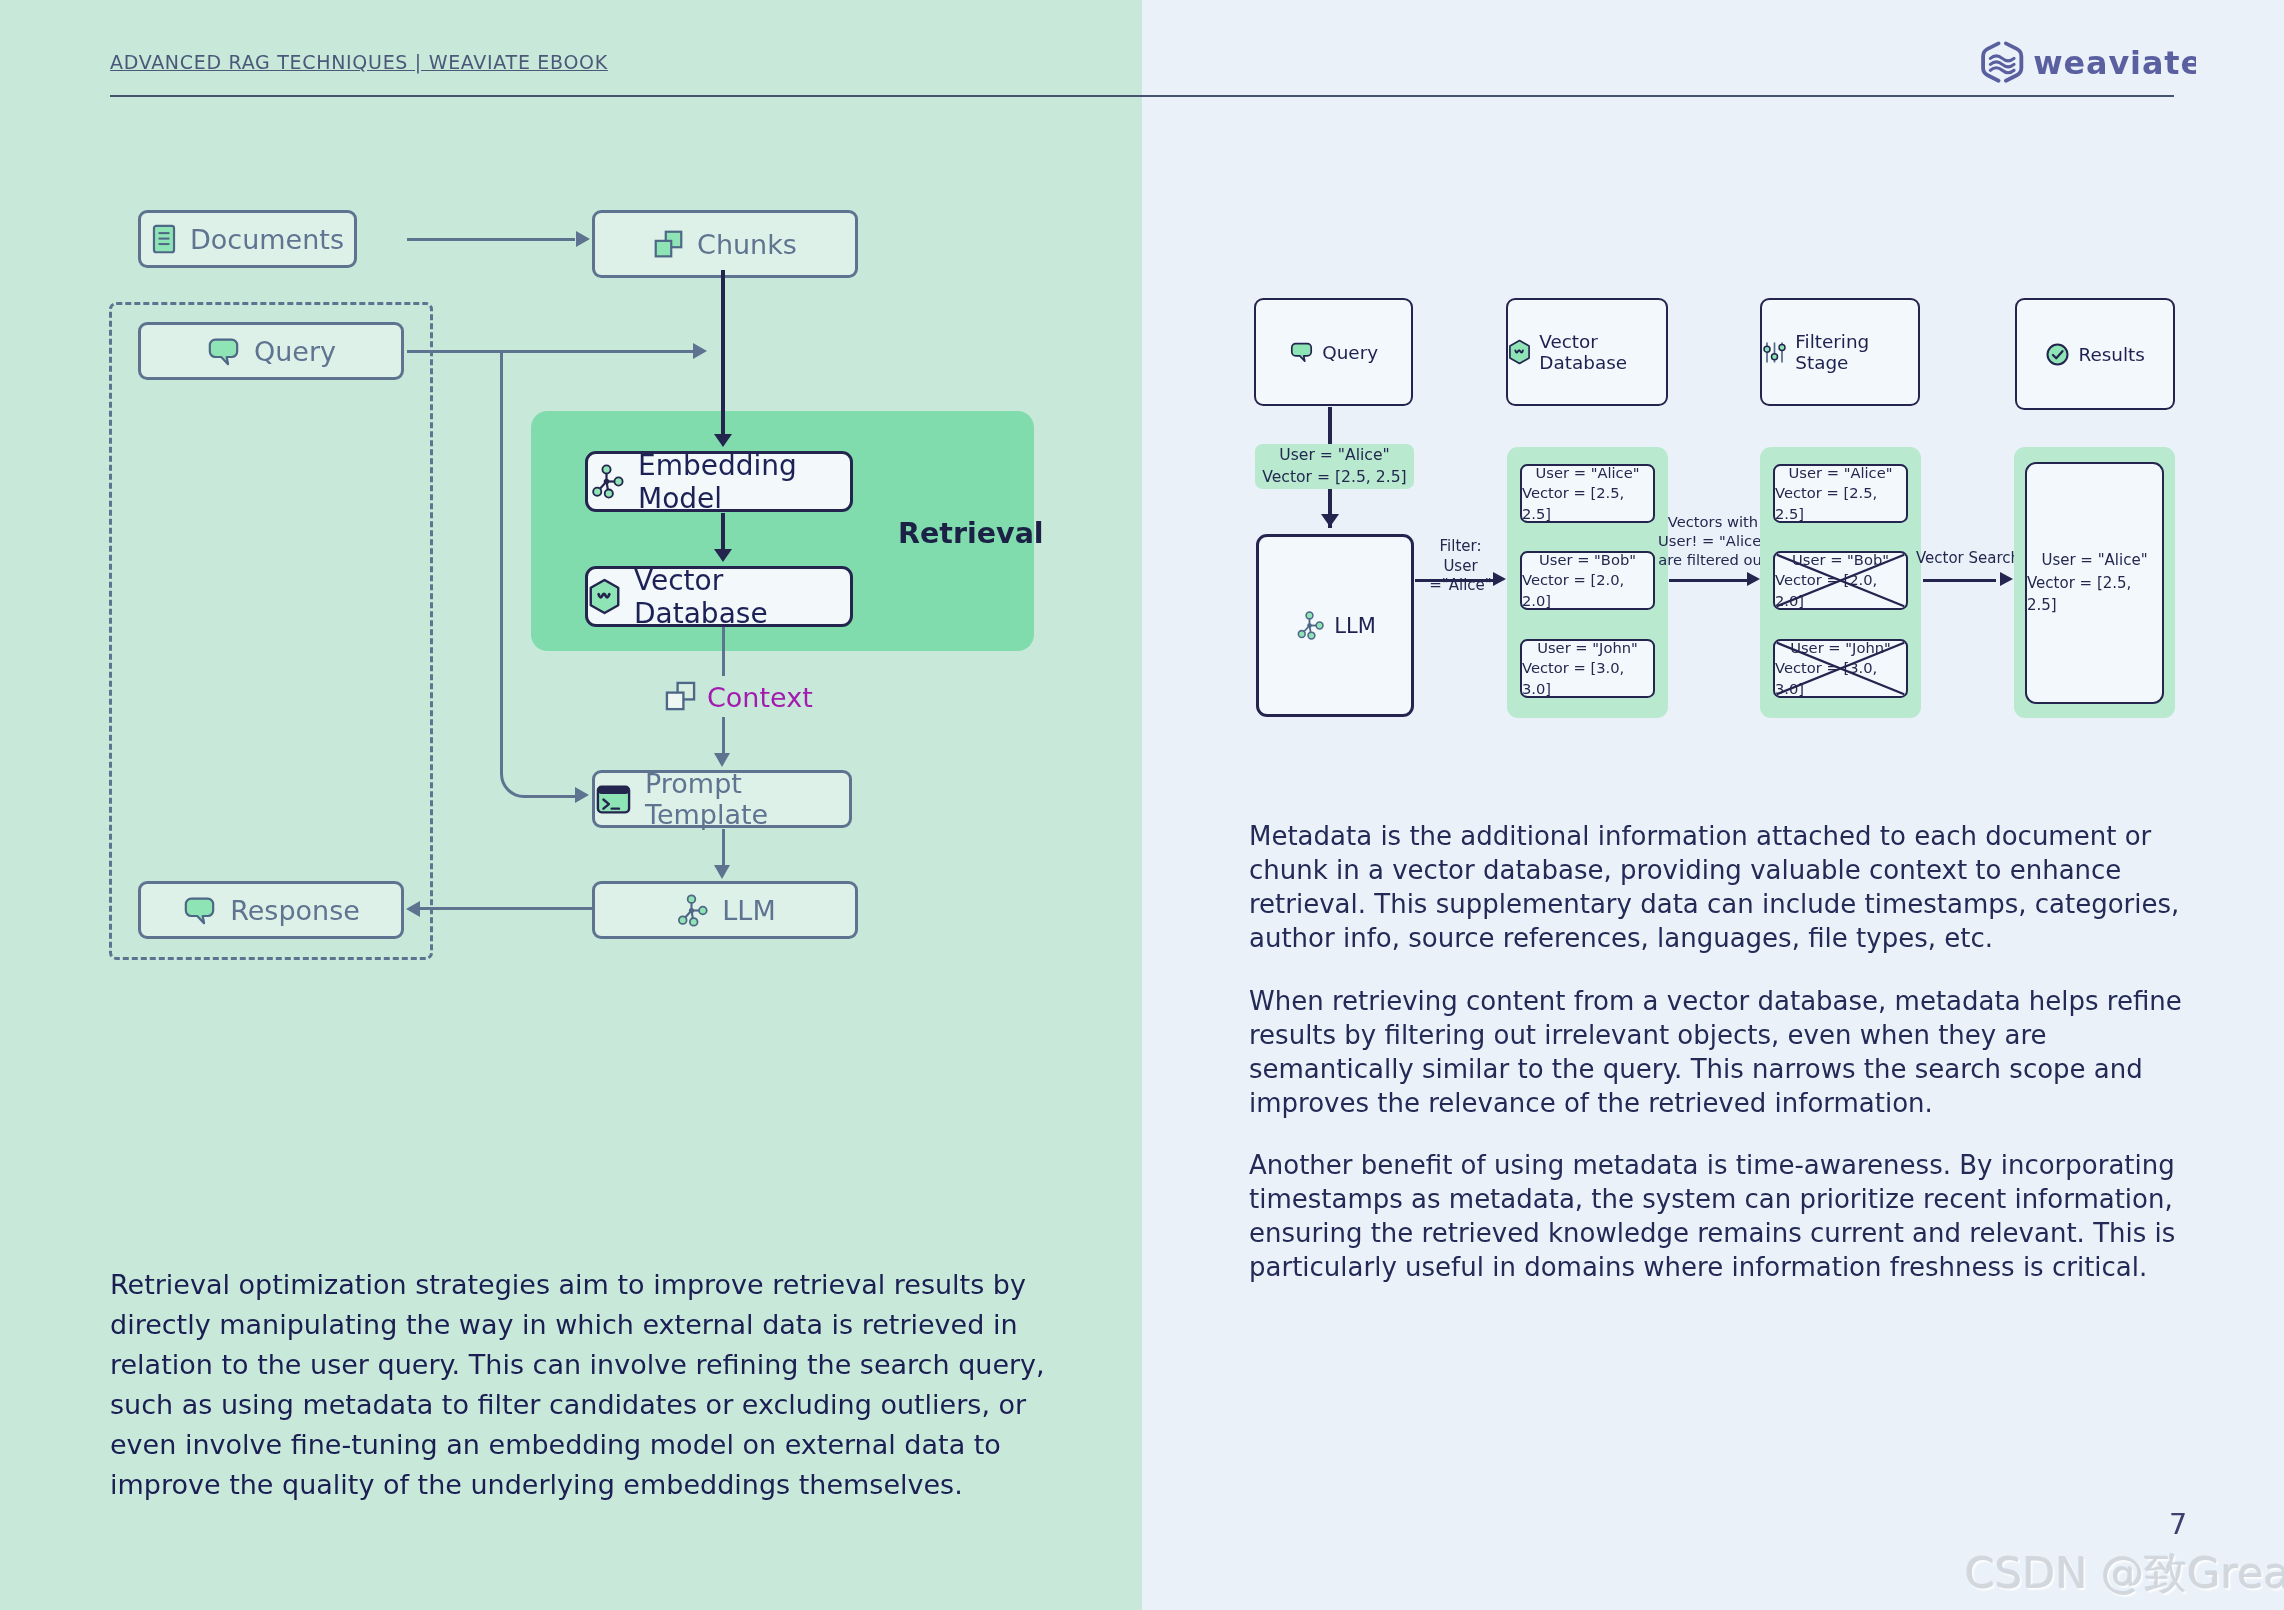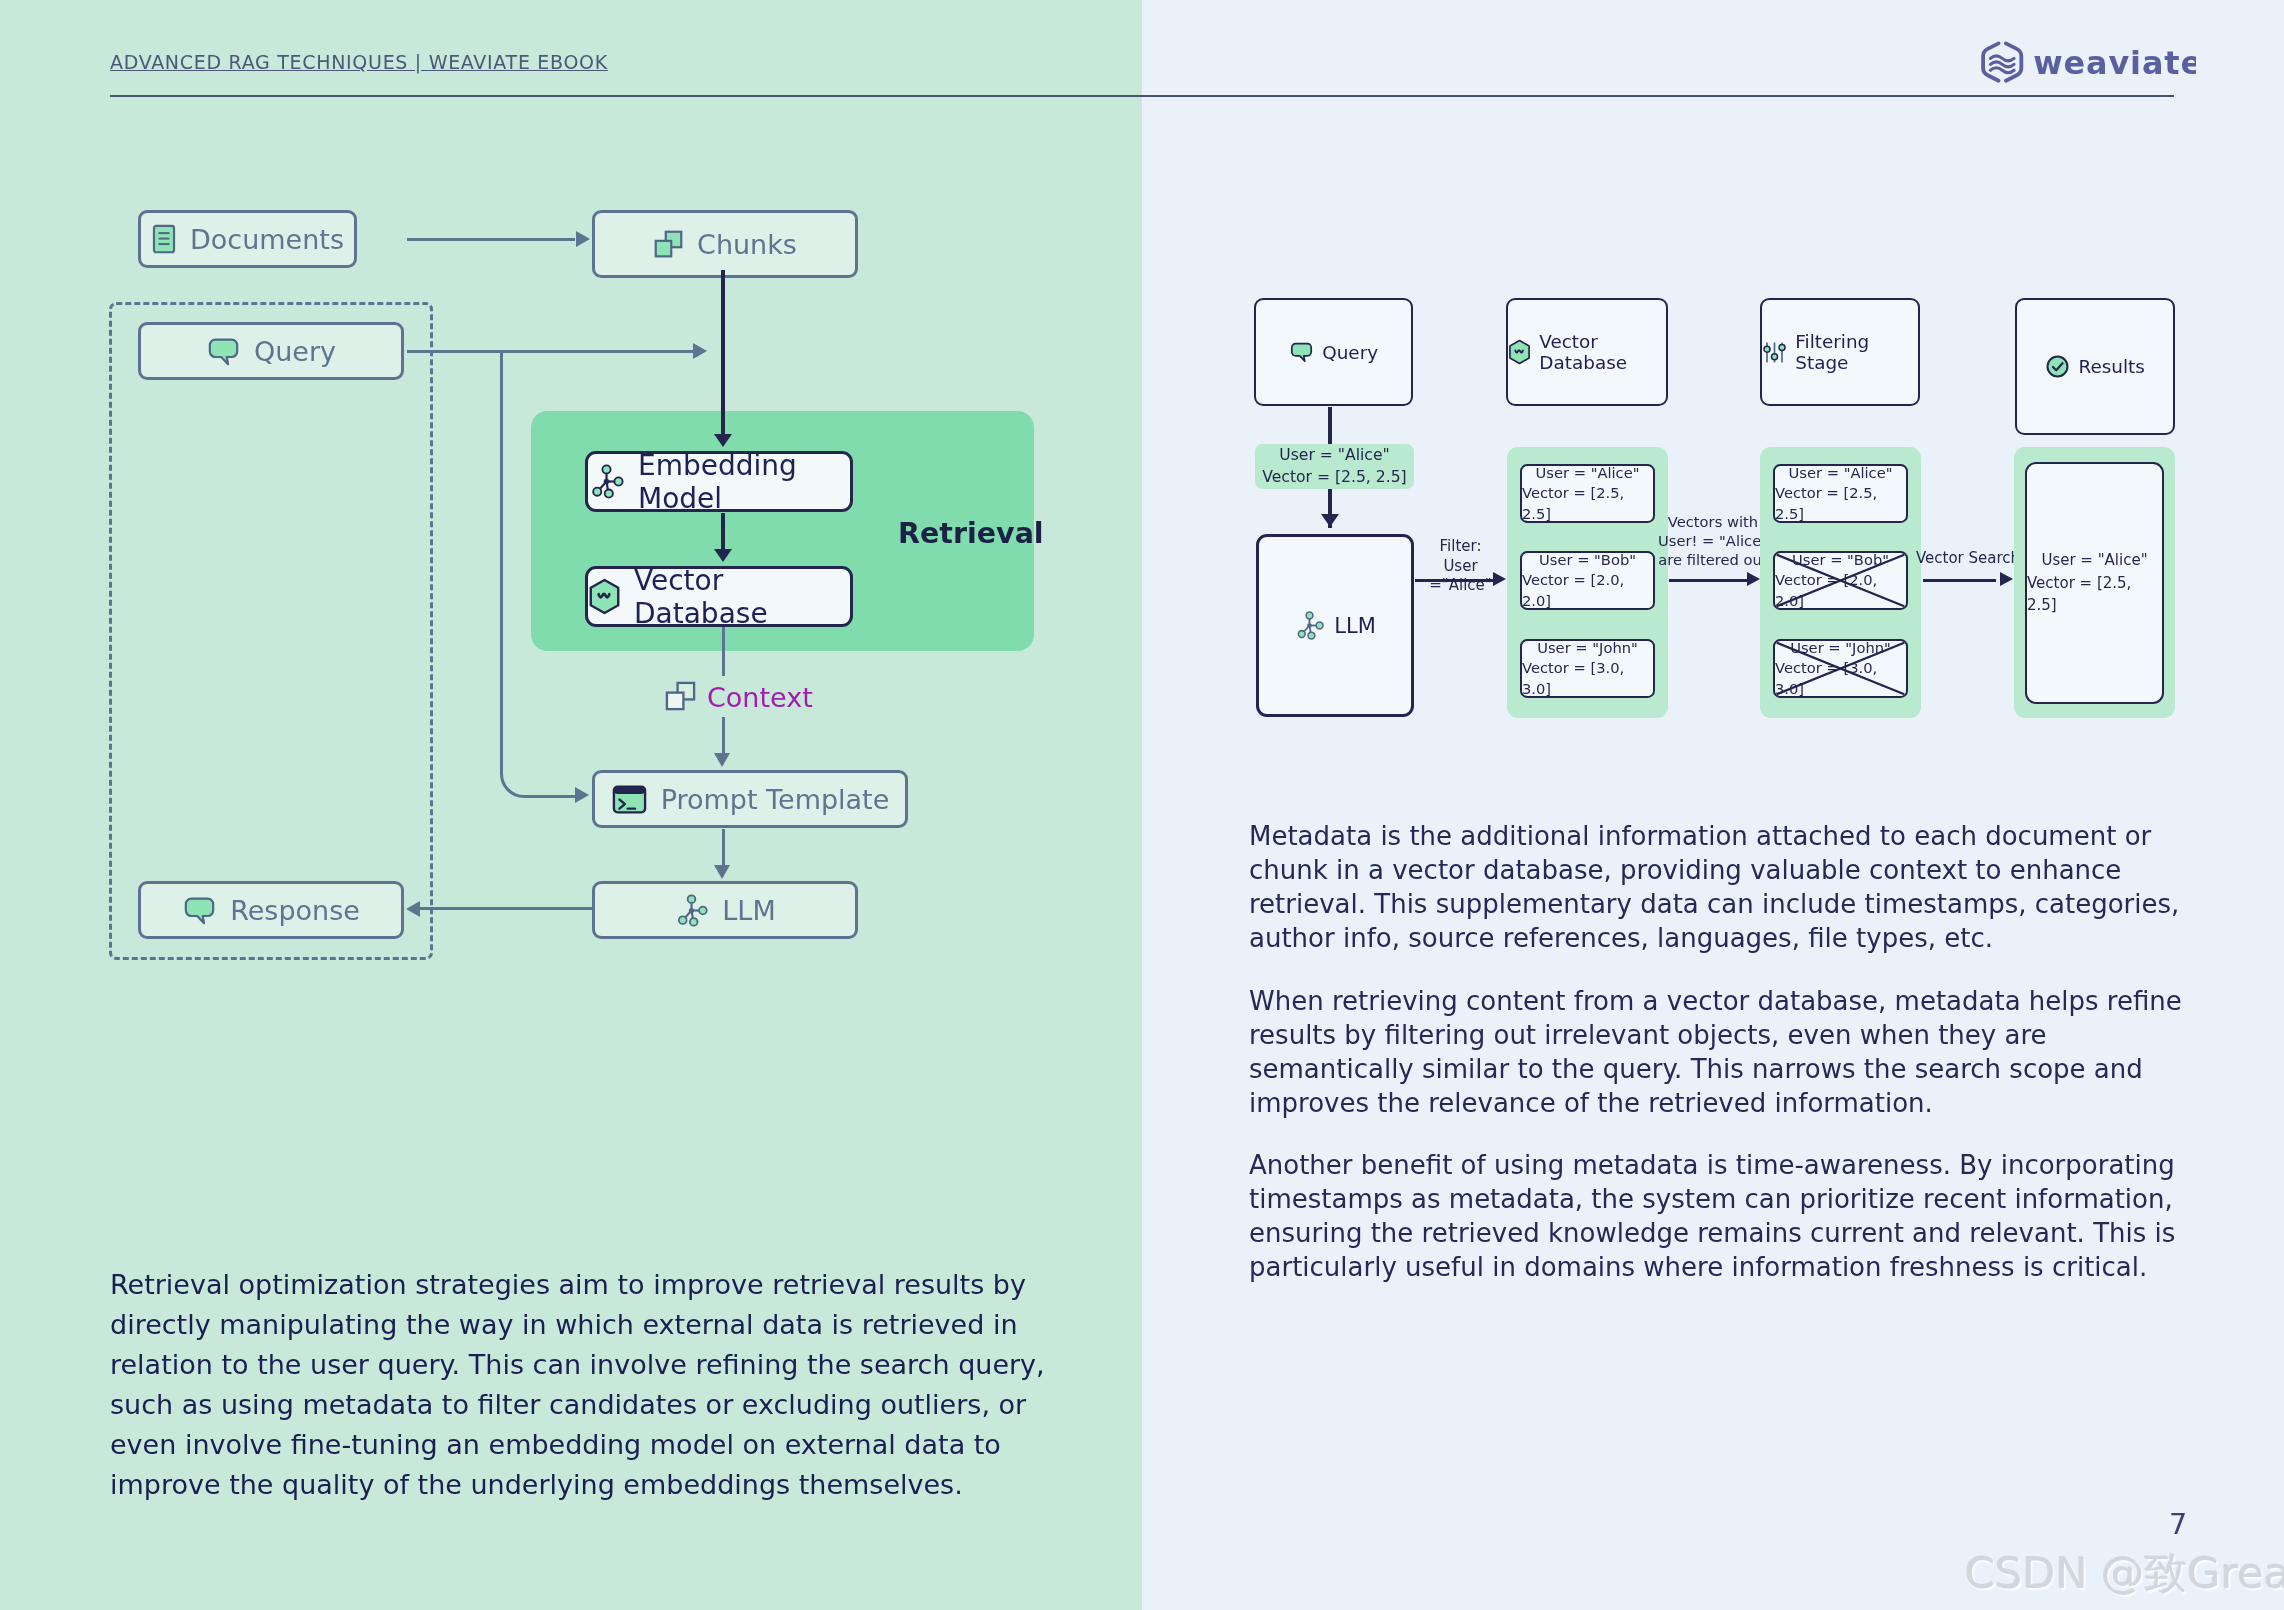--- a/index.html
+++ b/index.html
@@ -283,7 +283,7 @@
     <span>Filtering Stage</span>
   </div>
 
-  <div class="rbox" style="left:2015px;top:298px;width:160px;height:137px;">
+  <div class="rbox" style="left:2015px;top:298px;width:160px;height:112px;">
     <span>
       <svg width="25" height="25" viewBox="0 0 30 30">
           <circle cx="15" cy="15" r="12" fill="#8ee4b5" stroke="#23254f" stroke-width="2.4"></circle>

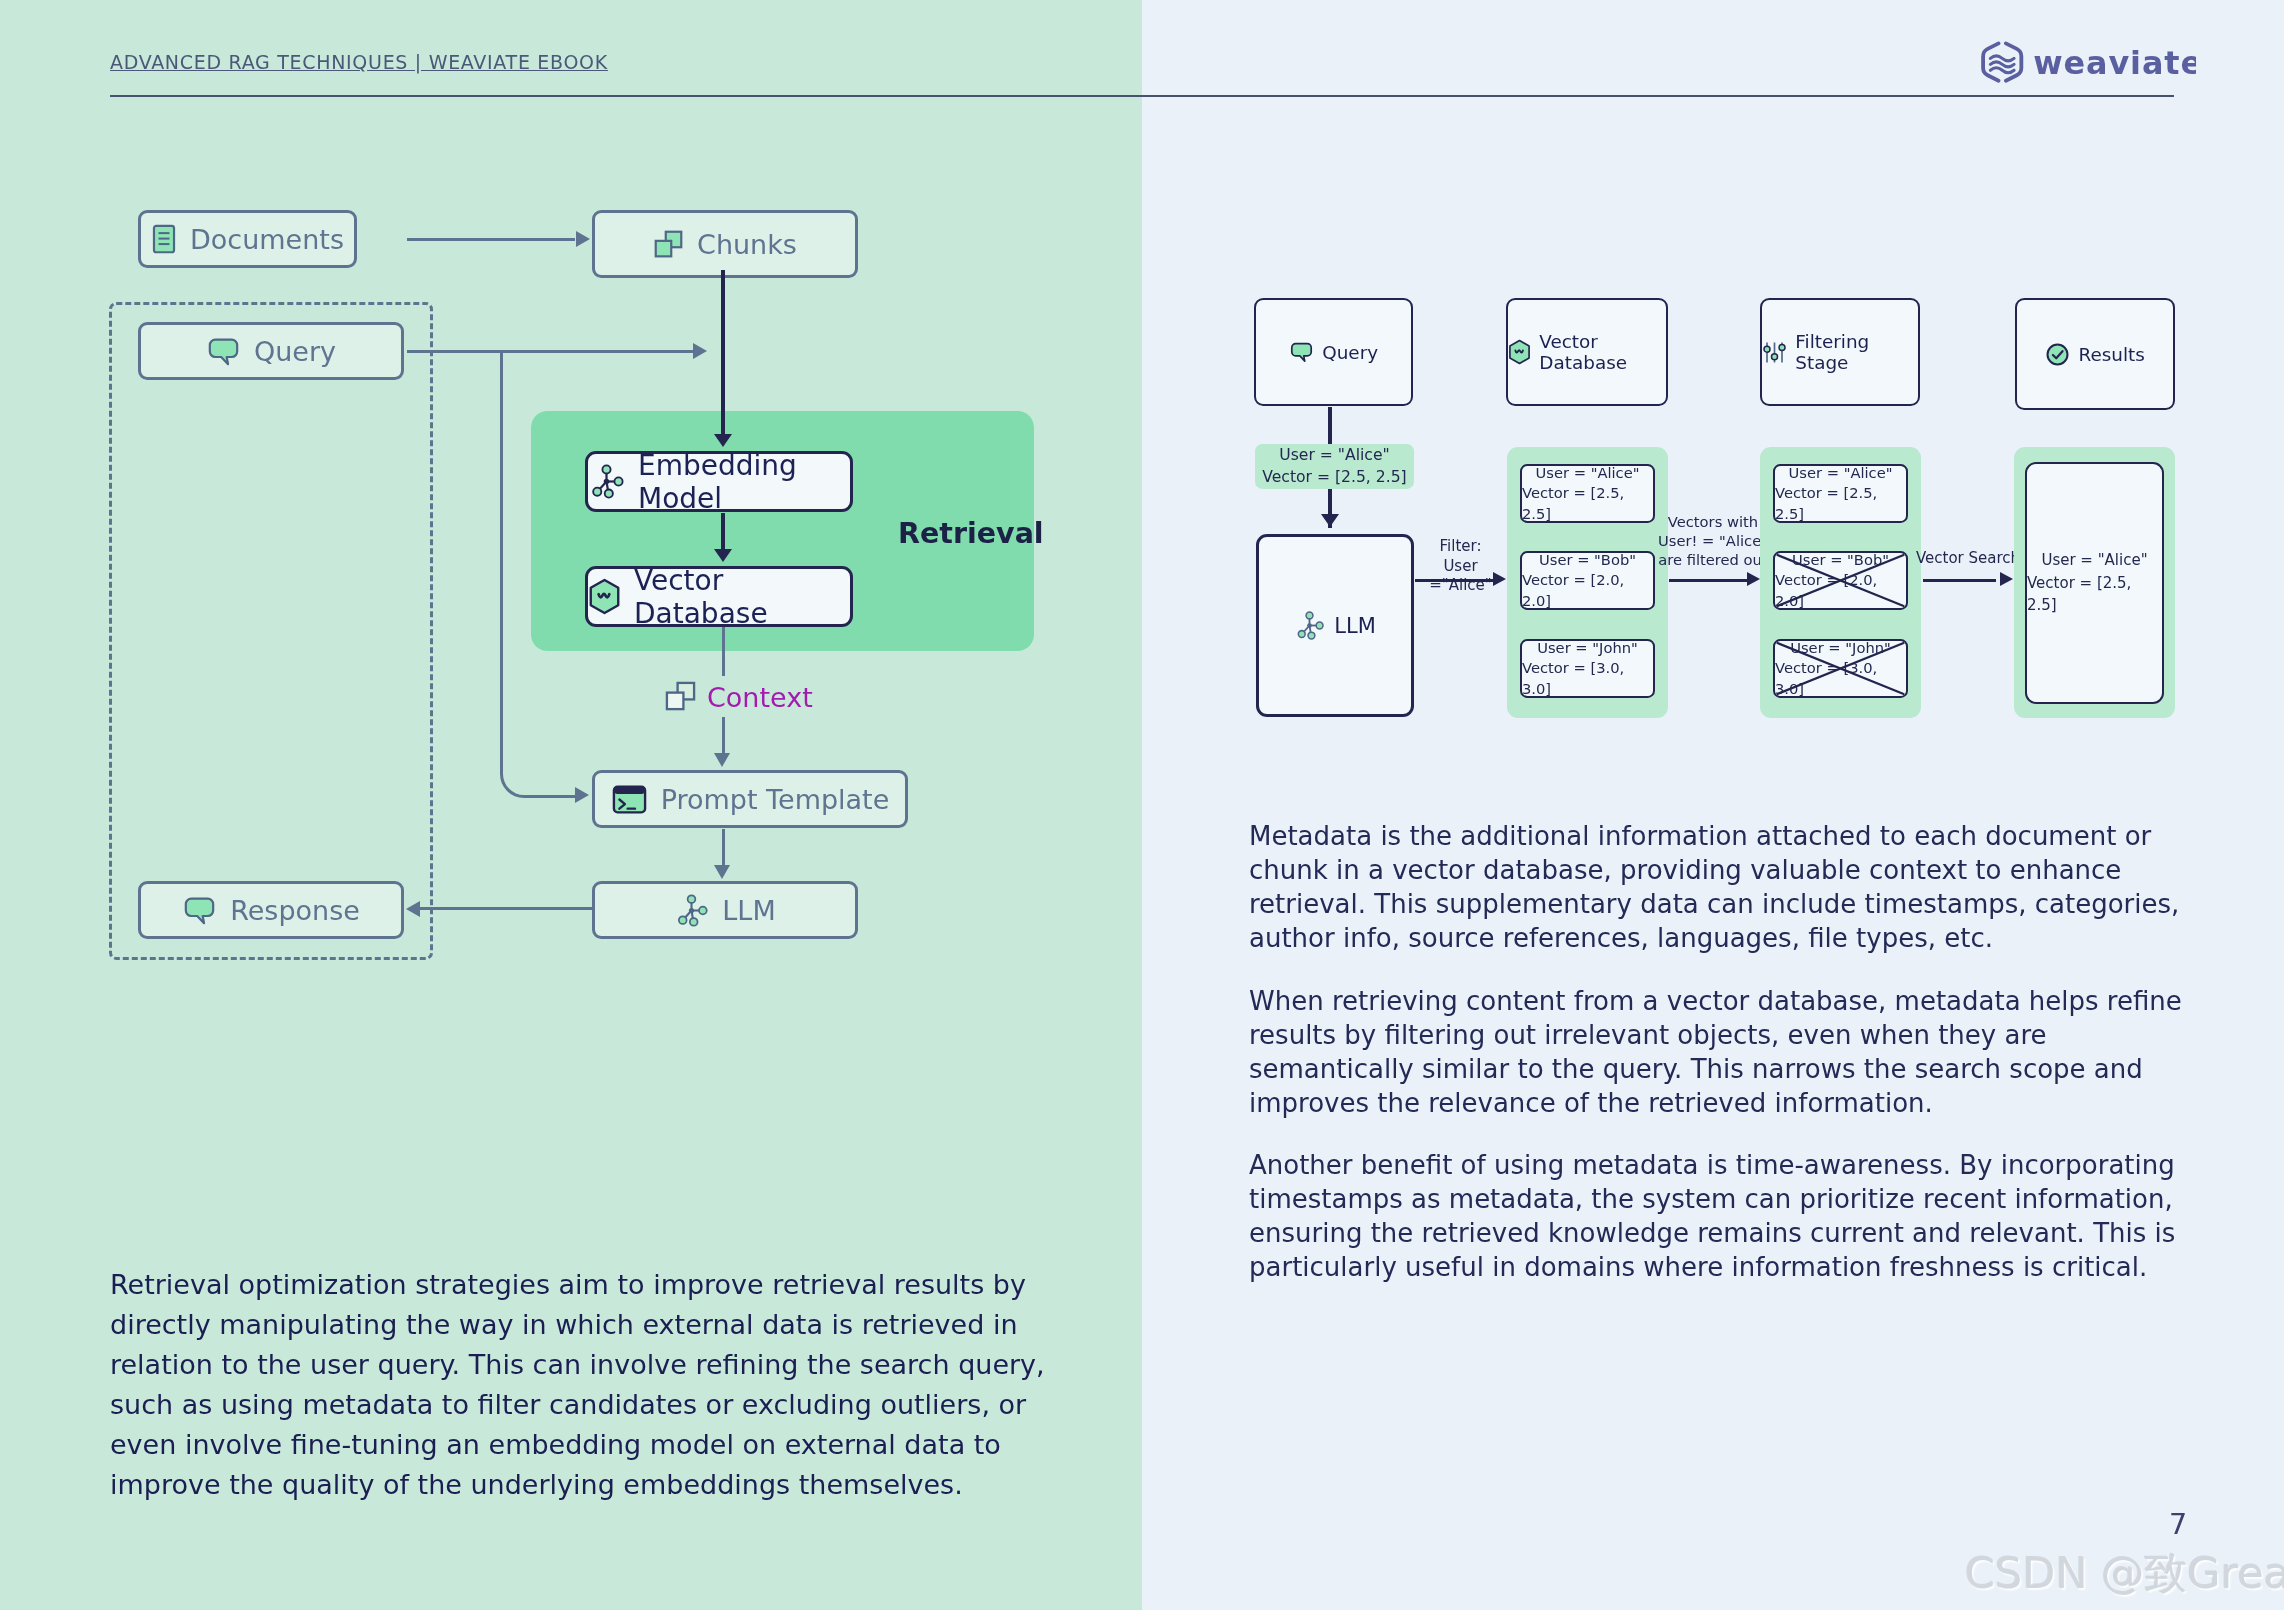--- a/index.html
+++ b/index.html
@@ -176,7 +176,7 @@
   </span>
   <div class="ctx-label">Context</div>
 
-  <div class="mbox" style="left:592px;top:770px;width:316px;height:58px;">
+  <div class="mbox" style="left:592px;top:770px;width:260px;height:58px;">
     <span>
       <svg width="37" height="33" viewBox="0 0 40 36">
           <rect x="3" y="4" width="34" height="28" rx="4" fill="#8ee4b5" stroke="#23254f" stroke-width="2.6"></rect>

